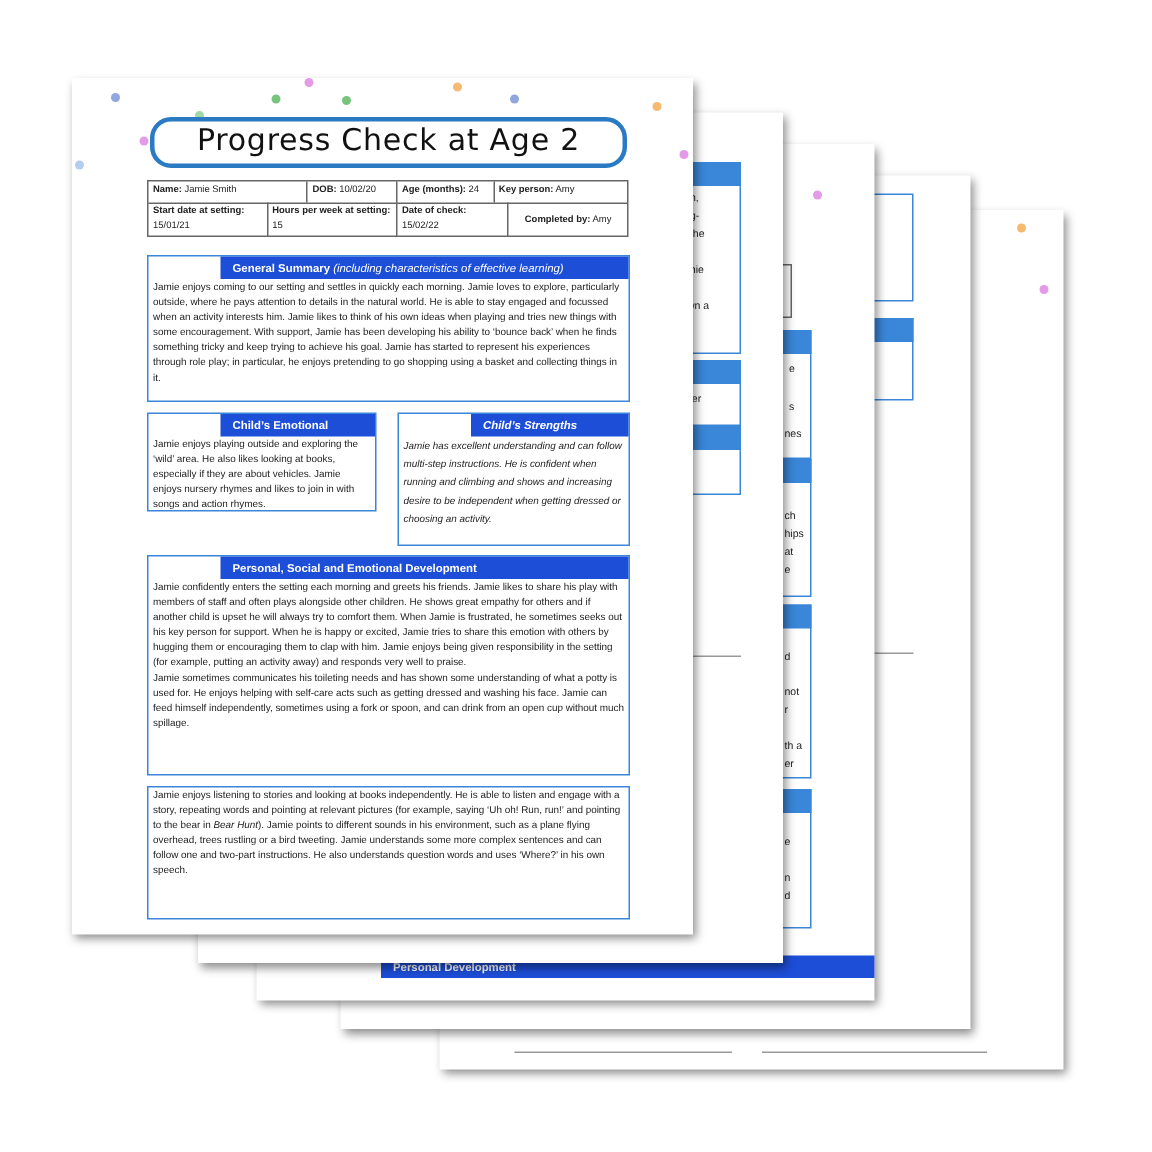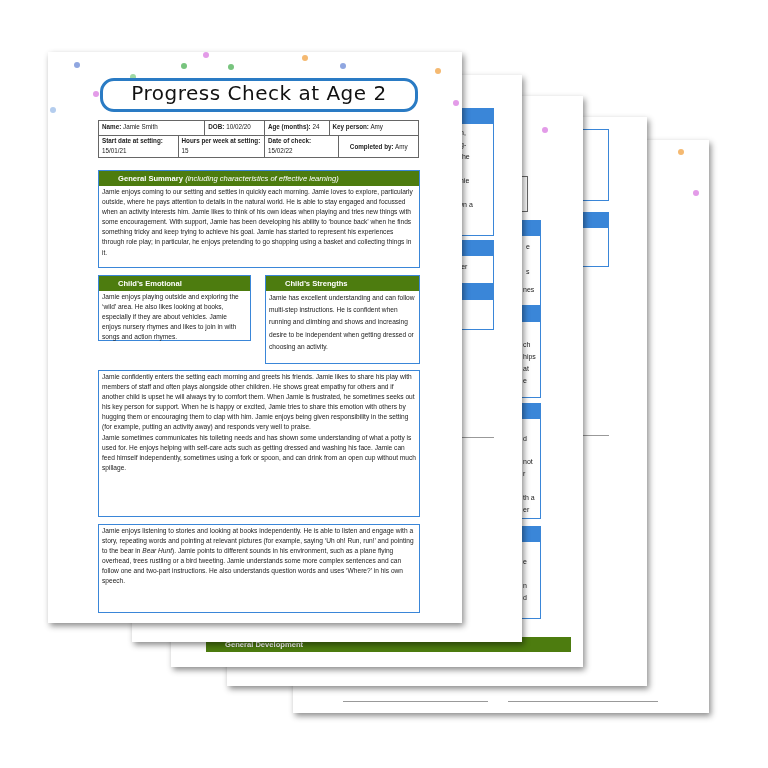--- a/index.html
+++ b/index.html
@@ -18,7 +18,7 @@
   .info-row.r2 { top:14px; height:23px; }
   .b { font-weight:bold; }
   .section { position:absolute; border:1.5px solid #3a86d8; box-sizing:border-box; background:#fff; }
-  .sec-head { background:#4d7c0f; color:#fff; font-weight:bold; font-size:7.6px; padding:2px 19px; height:11px; line-height:11px; }
+  .sec-head { background:#1d4ed8; color:#fff; font-weight:bold; font-size:7.6px; padding:2px 8px; height:11px; line-height:11px;margin-left:48px; }
   .sec-head i { font-weight:normal; font-style:italic; }
   .sec-body { font-size:6.6px; line-height:10.1px; color:#222; padding:1px 3px; }
   .bar { position:absolute; background:#3a86d8; }

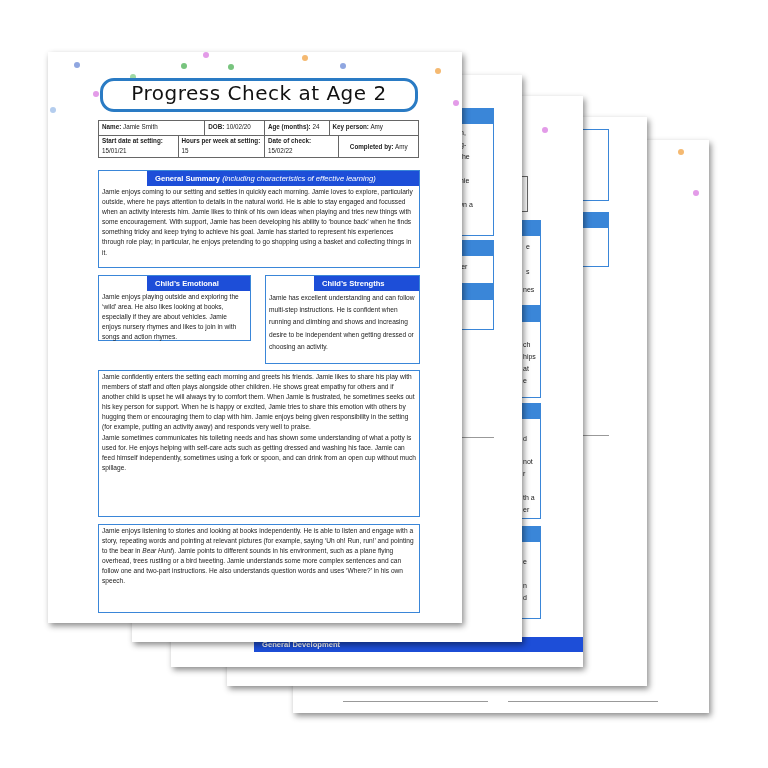--- a/index.html
+++ b/index.html
@@ -156,7 +156,7 @@
     <div class="sec-body">Jamie enjoys playing outside and exploring the ‘wild’ area. He also likes looking at books, especially if they are about vehicles. Jamie enjoys nursery rhymes and likes to join in with songs and action rhymes.</div>
   </div>
 
-  <div class="section" style="left:217px;top:223px;width:155px;height:89px;">
+  <div class="section" style="left:217px;top:223px;width:155px;height:89px;font-style:italic;">
     <div class="sec-head">Child’s Strengths</div>
     <div class="sec-body" style="line-height:12.2px;">Jamie has excellent understanding and can follow multi-step instructions. He is confident when running and climbing and shows and increasing desire to be independent when getting dressed or choosing an activity.</div>
   </div>

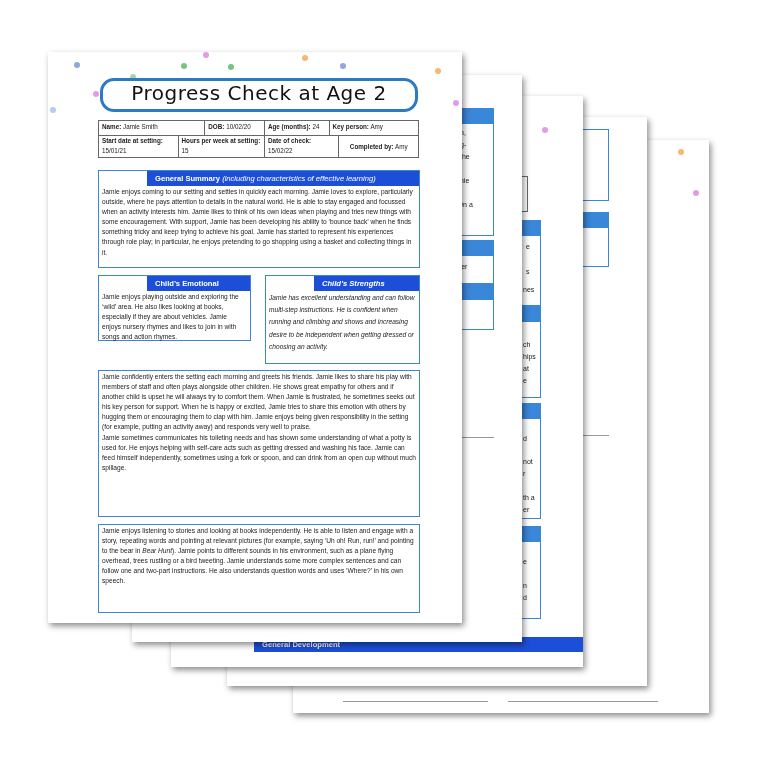--- a/index.html
+++ b/index.html
@@ -162,6 +162,7 @@
   </div>
 
   <div class="section" style="left:50px;top:318px;width:322px;height:147px;">
+    <div class="sec-head">Personal, Social and Emotional Development</div>
     <div class="sec-body">
       <div>Jamie confidently enters the setting each morning and greets his friends. Jamie likes to share his play with members of staff and often plays alongside other children. He shows great empathy for others and if another child is upset he will always try to comfort them. When Jamie is frustrated, he sometimes seeks out his key person for support. When he is happy or excited, Jamie tries to share this emotion with others by hugging them or encouraging them to clap with him. Jamie enjoys being given responsibility in the setting (for example, putting an activity away) and responds very well to praise.</div>
       <div>Jamie sometimes communicates his toileting needs and has shown some understanding of what a potty is used for. He enjoys helping with self-care acts such as getting dressed and washing his face. Jamie can feed himself independently, sometimes using a fork or spoon, and can drink from an open cup without much spillage.</div>

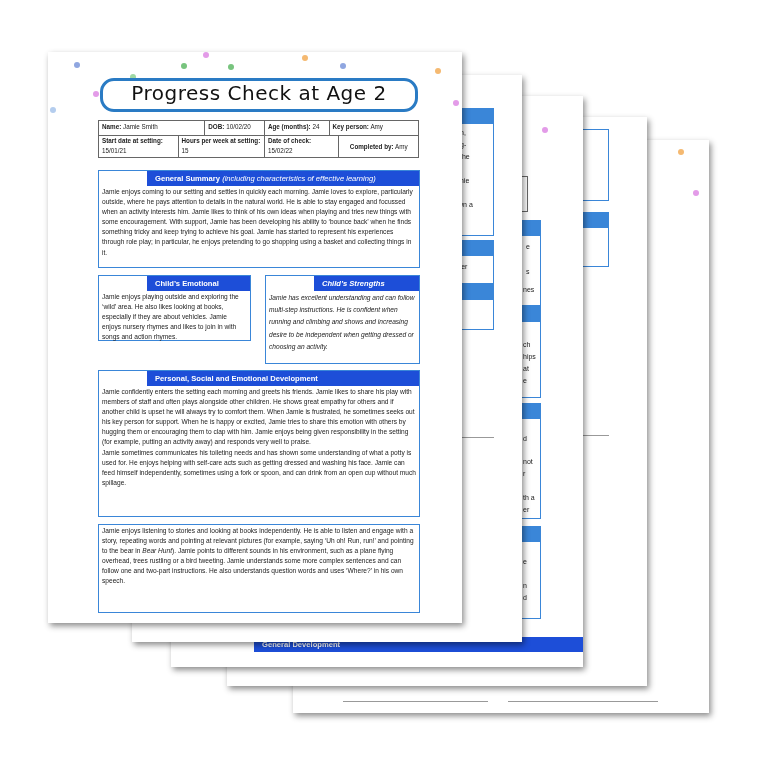--- a/index.html
+++ b/index.html
@@ -92,7 +92,7 @@
   <div class="frag" style="left:352px;top:460px;">e</div>
   <div class="frag" style="left:352px;top:484px;">n</div>
   <div class="frag" style="left:352px;top:496px;">d</div>
-  <div class="sec-head" style="position:absolute;left:35px;top:541px;width:327px;height:11px;">General Development</div>
+  <div class="sec-head" style="position:absolute;left:35px;top:541px;width:327px;height:11px;">Personal Development</div>
 </div>
 
 <div class="page" style="left:132px;top:75px;width:390px;height:567px;">

